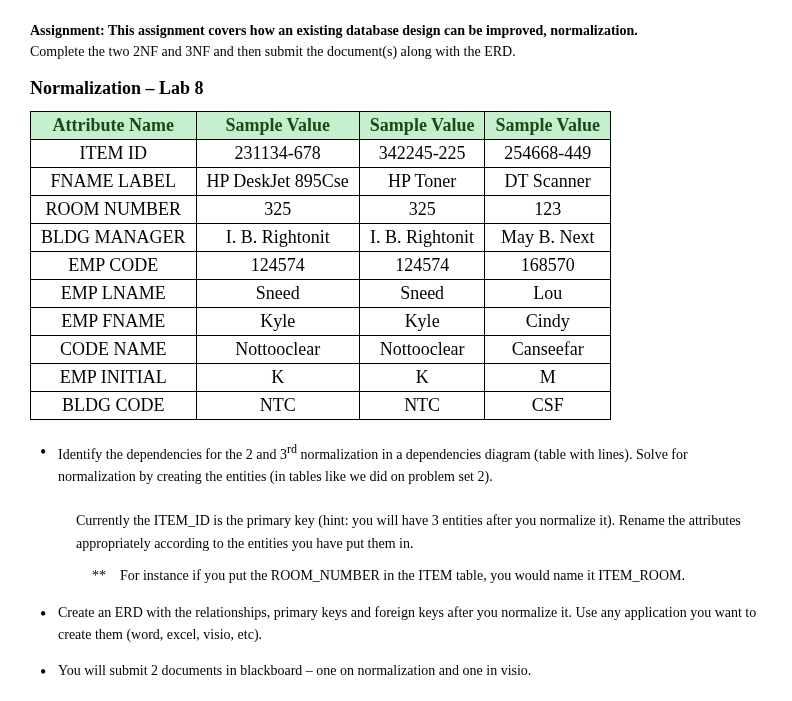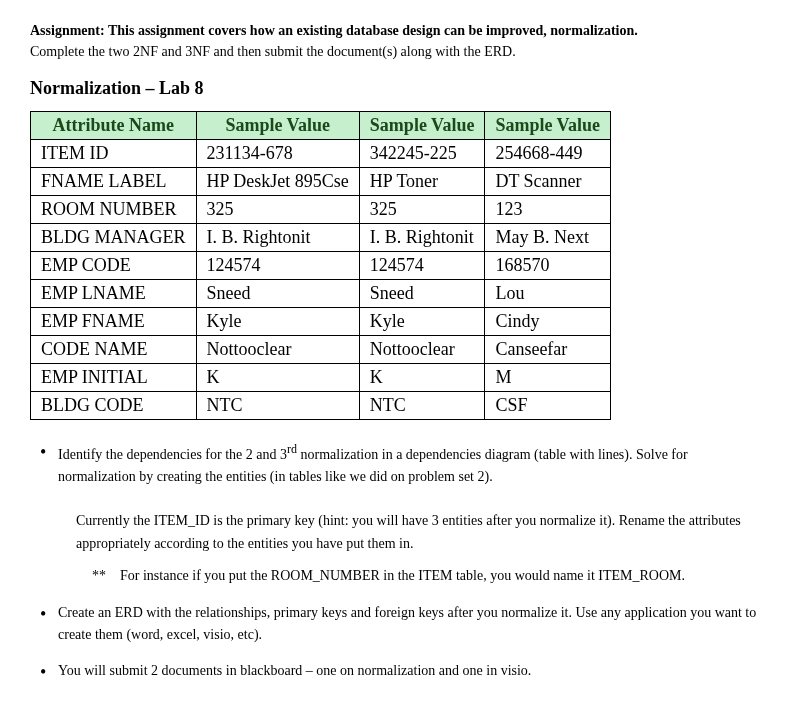--- a/index.html
+++ b/index.html
@@ -54,6 +54,7 @@
 
     table tbody td {
       background-color: #ffffff;
+      text-align: center;
     }
 
     .bullet-section {

